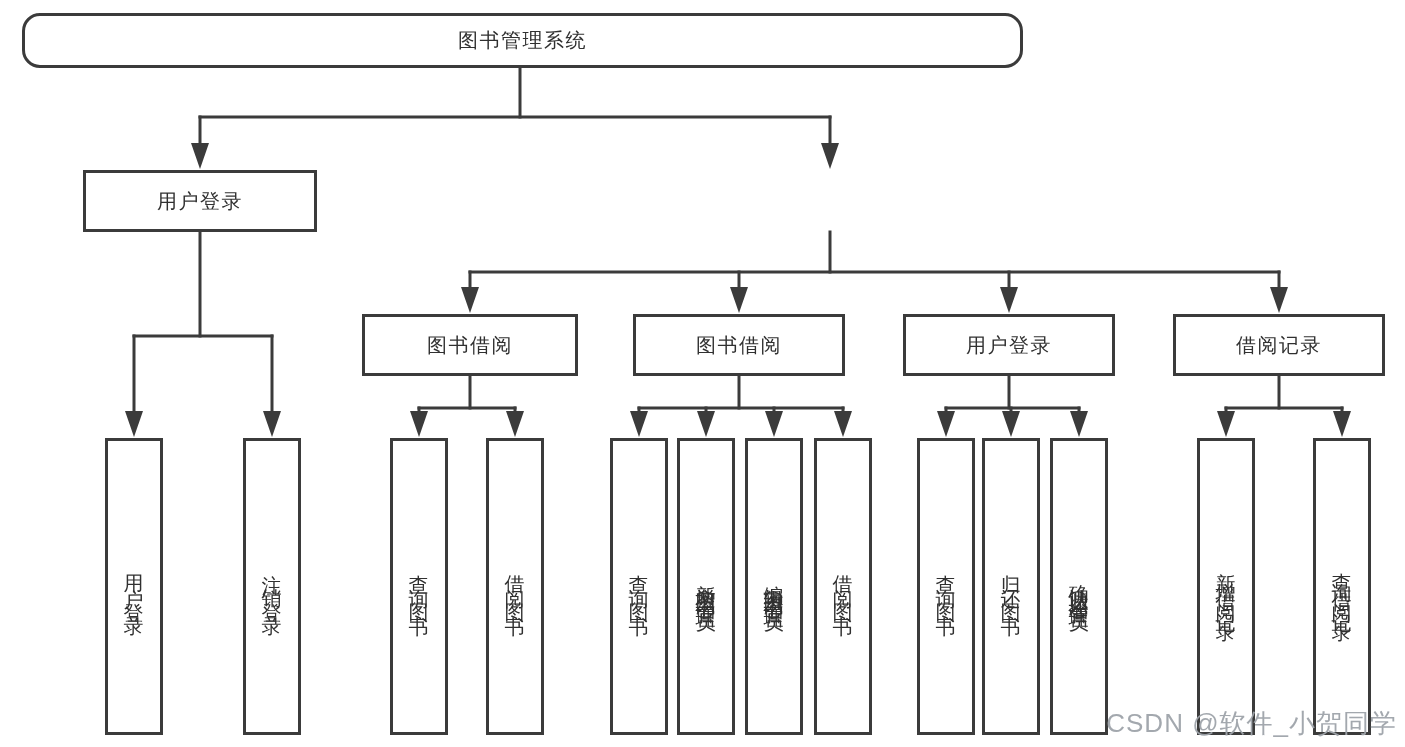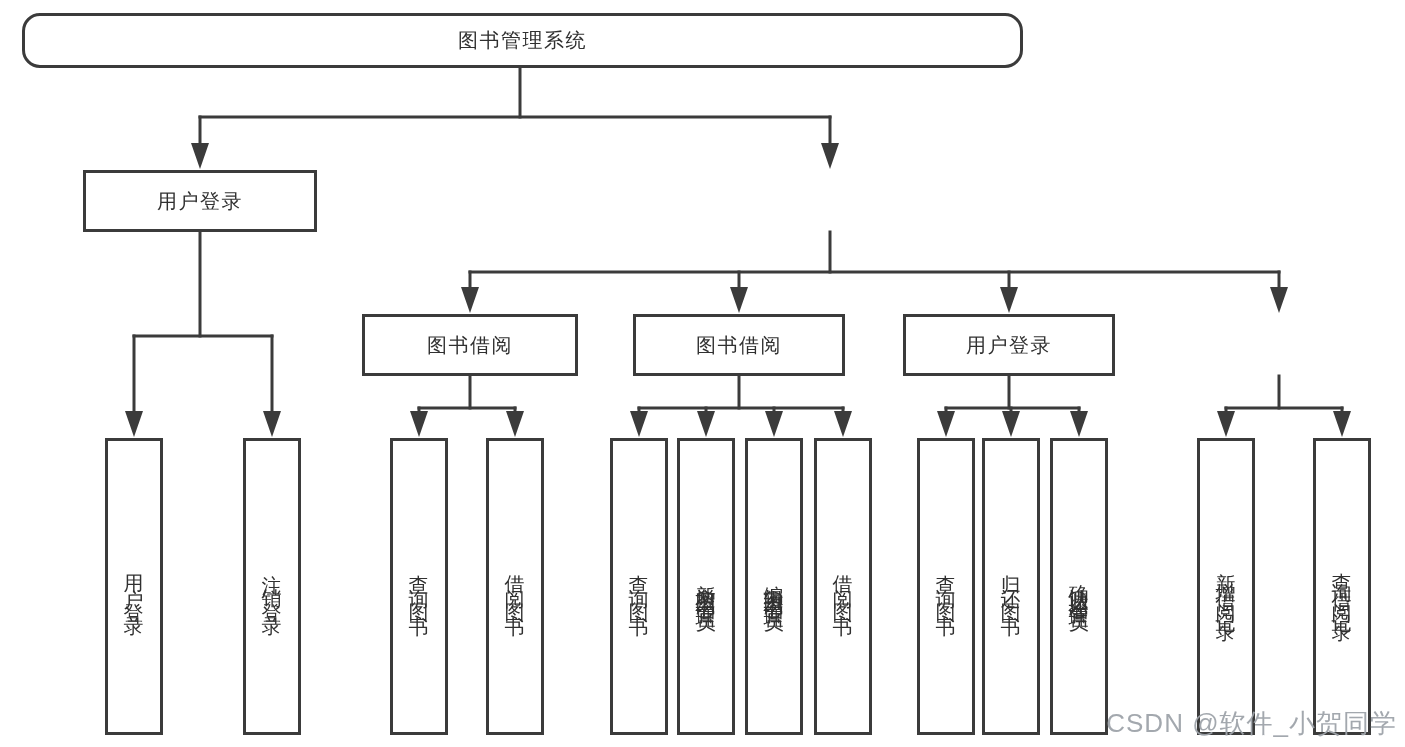--- a/index.html
+++ b/index.html
@@ -153,6 +153,9 @@
   <div class="hbox" style="left:903px; top:314px; width:212px; height:62px;">
     <span>用户登录</span>
   </div>
+  <div class="hbox" style="left:1173px; top:314px; width:212px; height:62px;">
+    <span>借阅记录</span>
+  </div>
 
   <div class="vbox" style="left:105px;">
     <span class="vtext ls-wide">用户登录</span>

